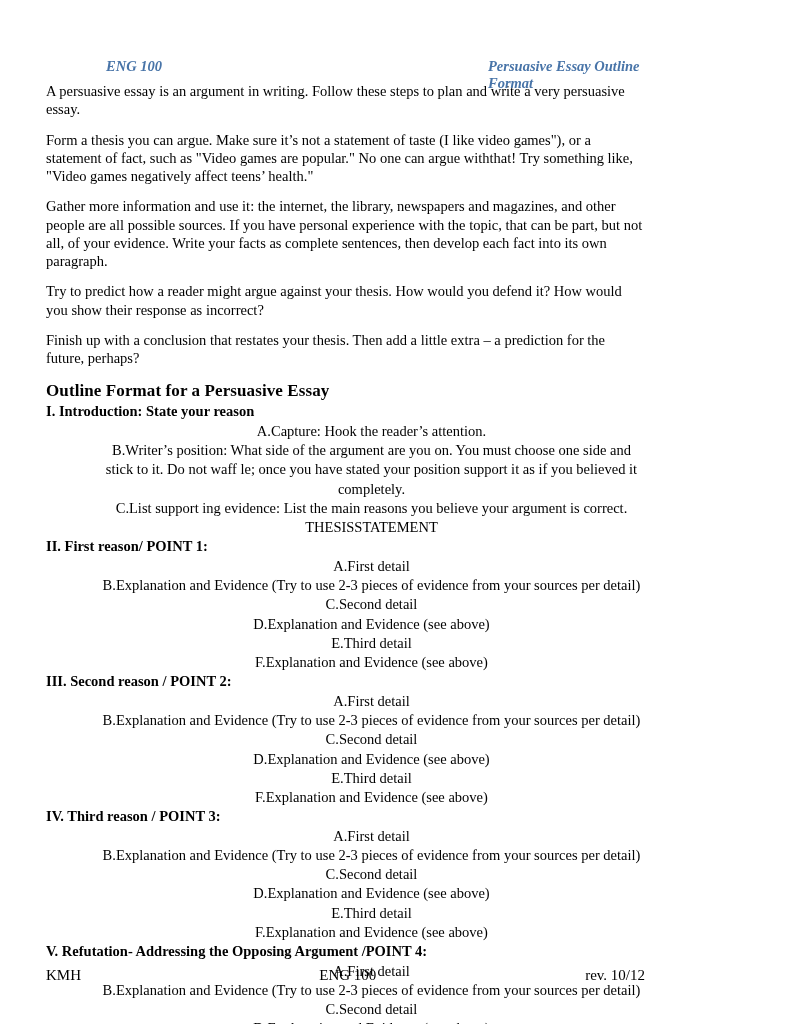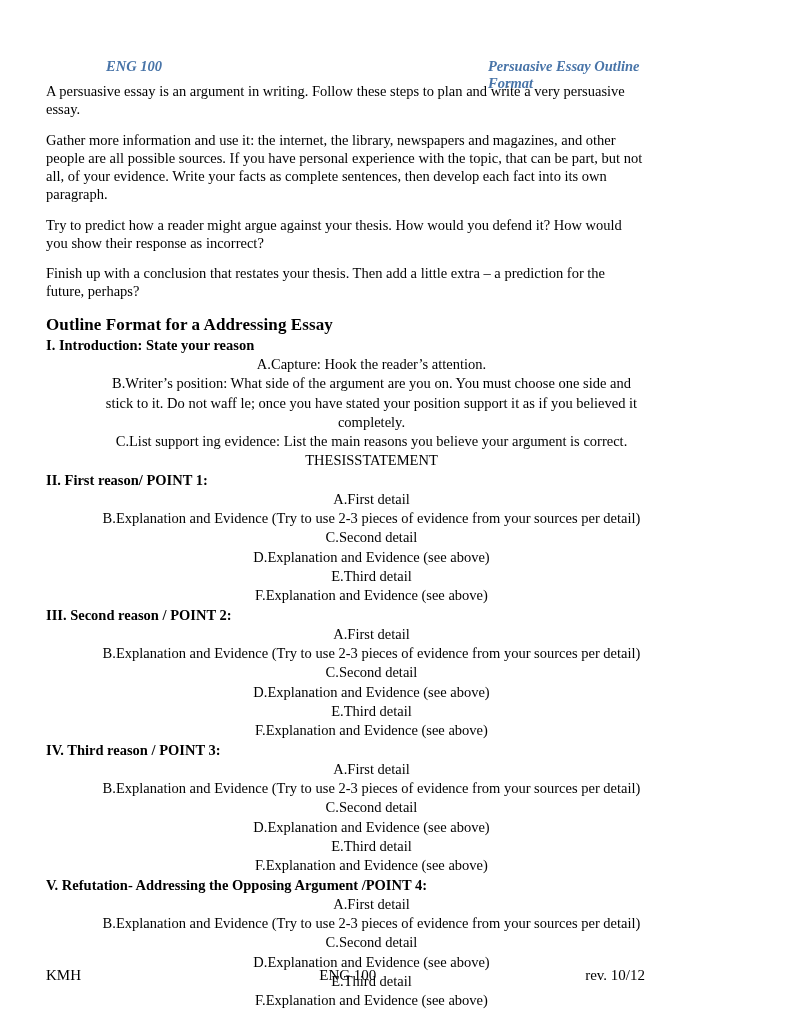--- a/index.html
+++ b/index.html
@@ -92,6 +92,7 @@
 
 
   <p class="body">A persuasive essay is an argument in writing. Follow these steps to plan and write a very persuasive essay.</p>
+  <p class="body">Form a thesis you can argue. Make sure it’s not a statement of taste (I like video games"), or a statement of fact, such as "Video games are popular." No one can argue withthat! Try something like, "Video games negatively affect teens’ health."</p>
   <p class="body">Gather more information and use it: the internet, the library, newspapers and magazines, and other people are all possible sources. If you have personal experience with the topic, that can be part, but not all, of your evidence. Write your facts as complete sentences, then develop each fact into its own paragraph.</p>
   <p class="body"> Try to predict how a reader might argue against your thesis. How would you defend it? How would you show their response as incorrect?</p>
   <p class="body">Finish up with a conclusion that restates your thesis. Then add a little extra – a prediction for the future, perhaps?</p>

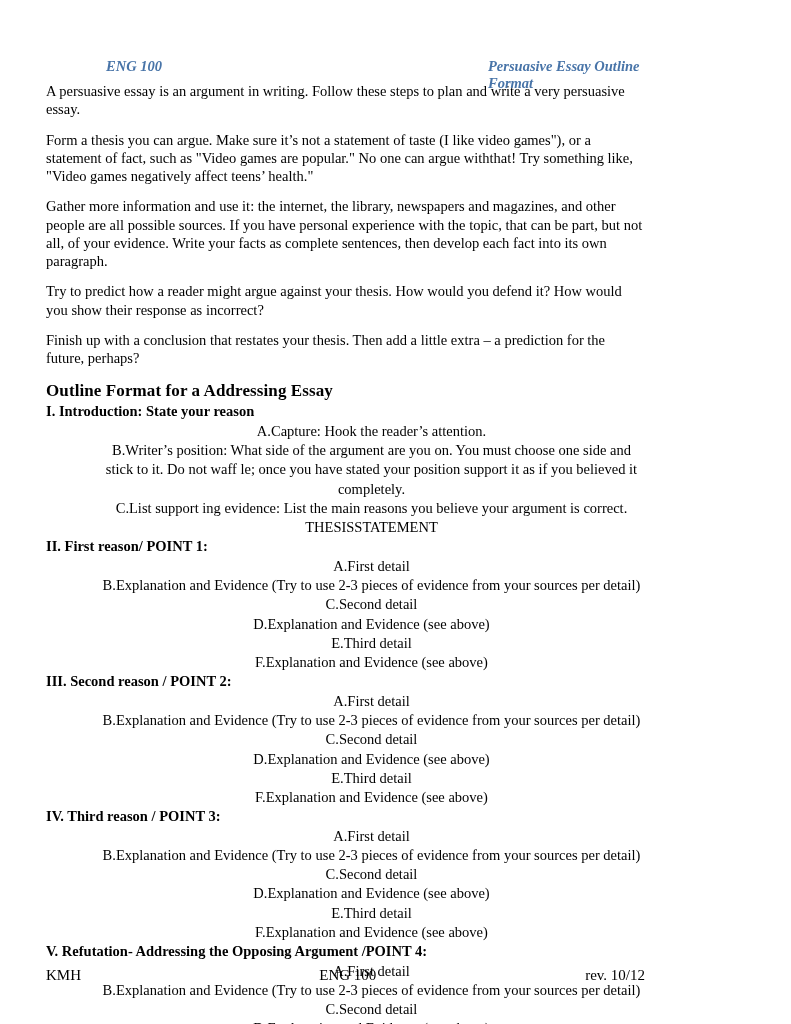--- a/index.html
+++ b/index.html
@@ -97,7 +97,7 @@
   <p class="body"> Try to predict how a reader might argue against your thesis. How would you defend it? How would you show their response as incorrect?</p>
   <p class="body">Finish up with a conclusion that restates your thesis. Then add a little extra – a prediction for the future, perhaps?</p>
 
-  <h1 class="section">Outline Format for a Addressing Essay</h1>
+  <h1 class="section">Outline Format for a Persuasive Essay</h1>
 
   <div class="outline">
 

